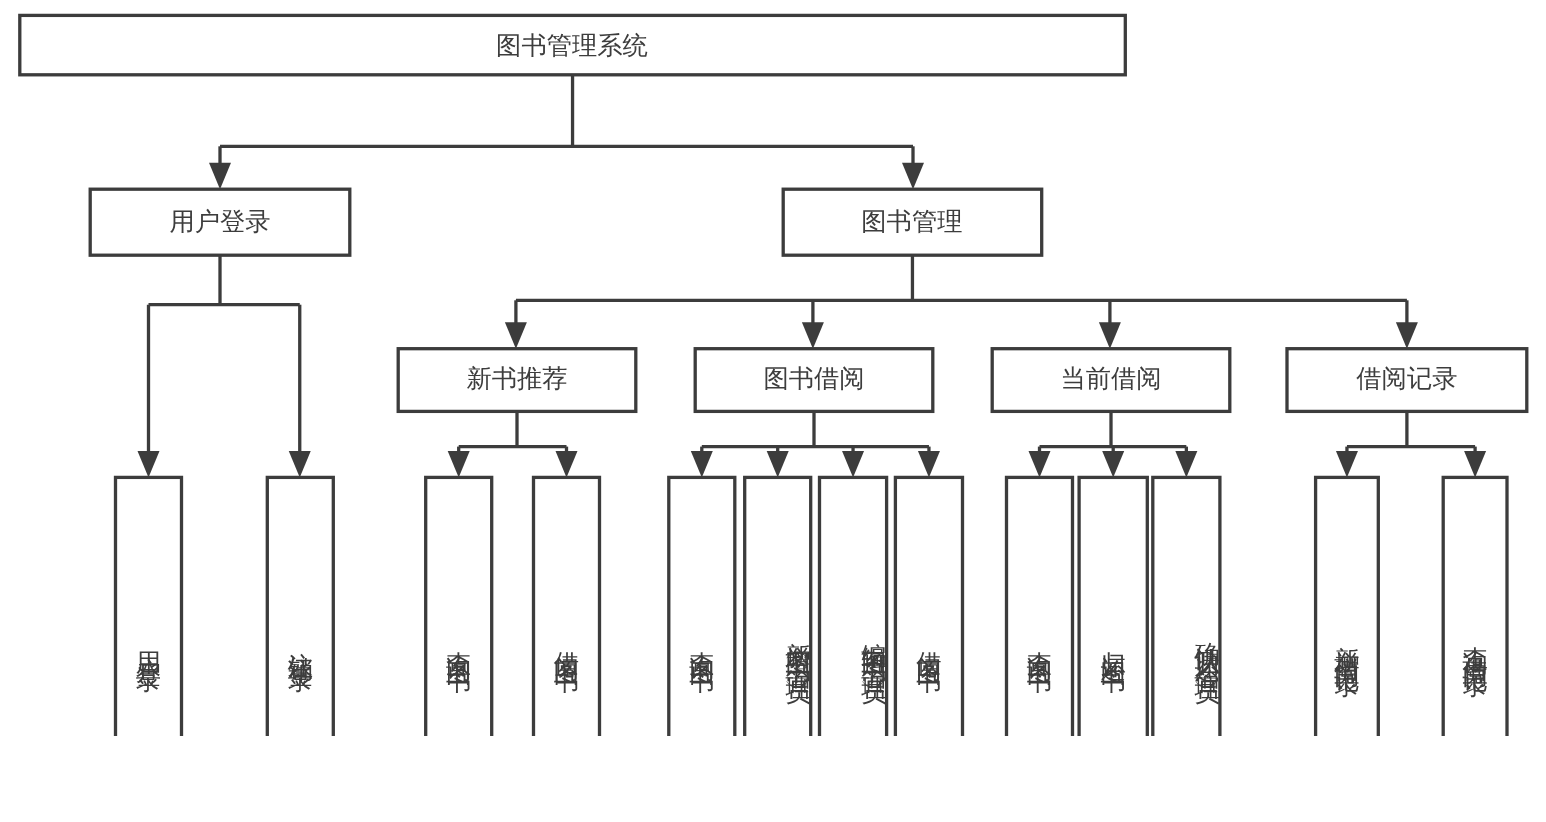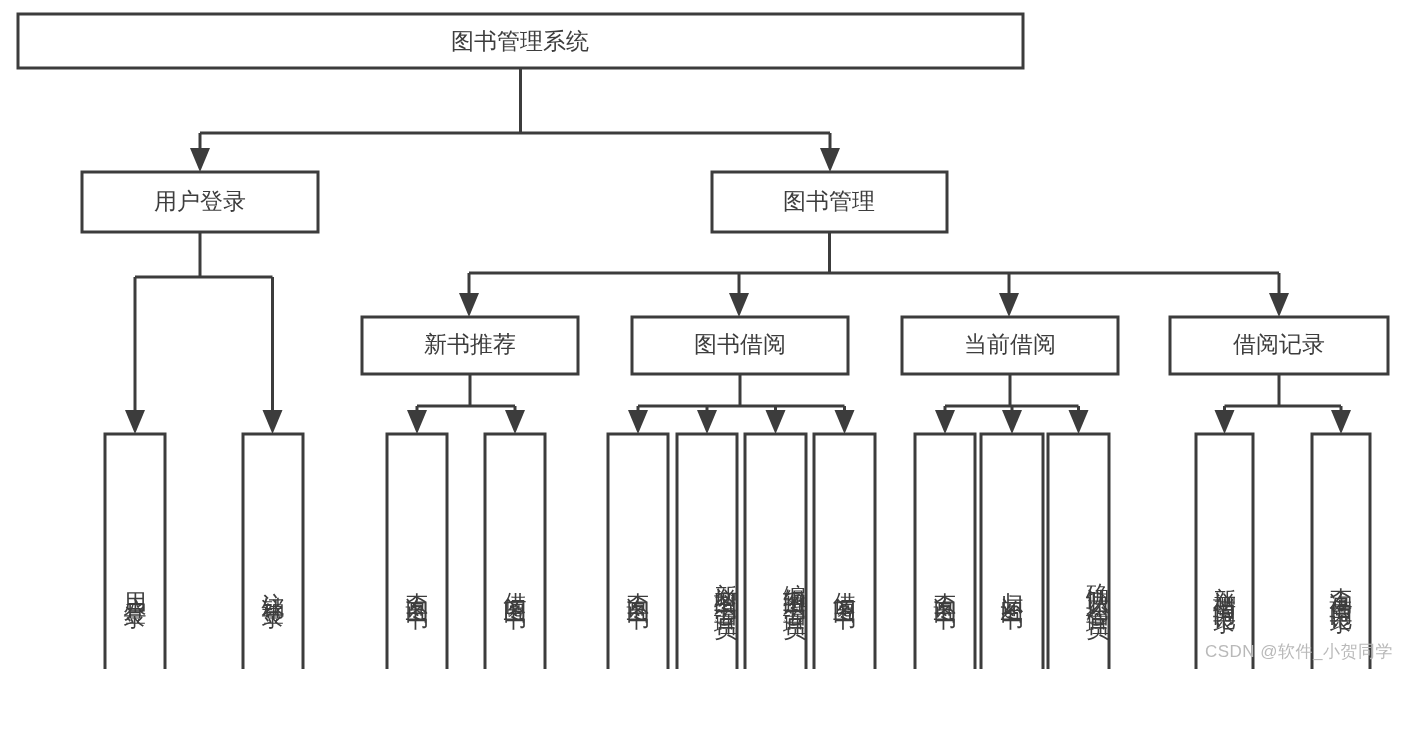--- a/index.html
+++ b/index.html
@@ -248,7 +248,6 @@
 
   <div class="leaf-label" style="left:1312px; top:434px; width:58px; height:299px; display:flex; align-items:center; justify-content:center;">查询借阅记录</div>
 
-  <div class="watermark">CSDN @软件_小贺同学</div>
 
 </div>
 

